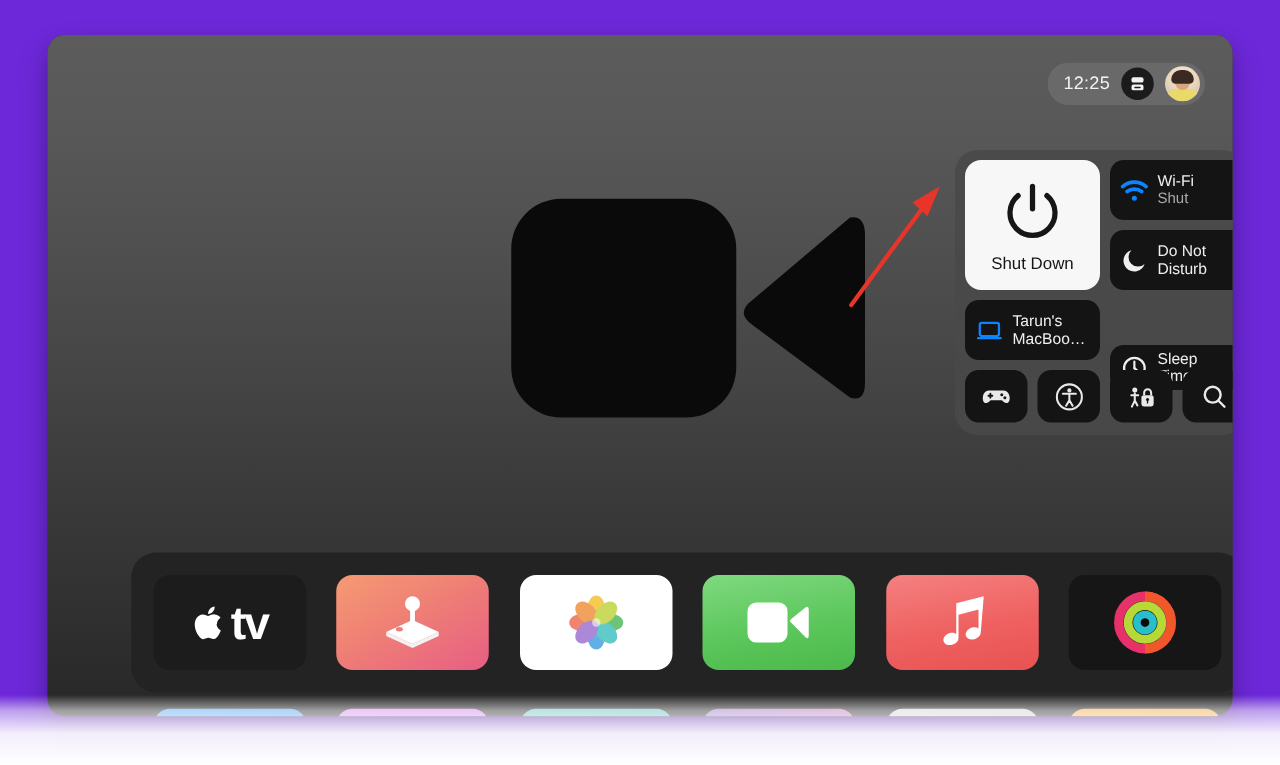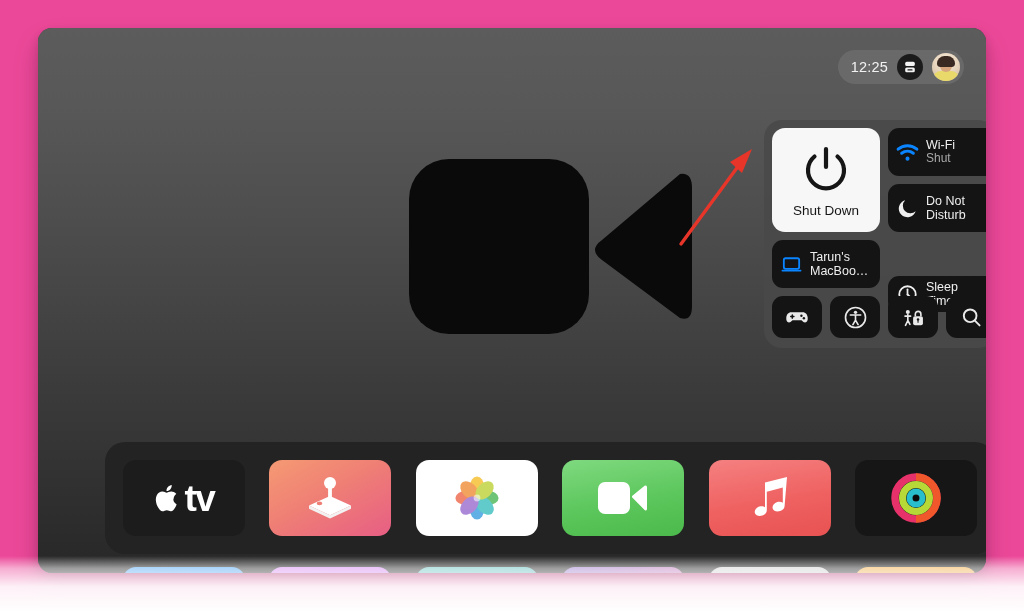--- a/index.html
+++ b/index.html
@@ -16,7 +16,7 @@
     position: relative;
     width: 1024px;
     height: 612px;
-    background: #ec4899;
+    background: #6d28d9;
   }
 
   

